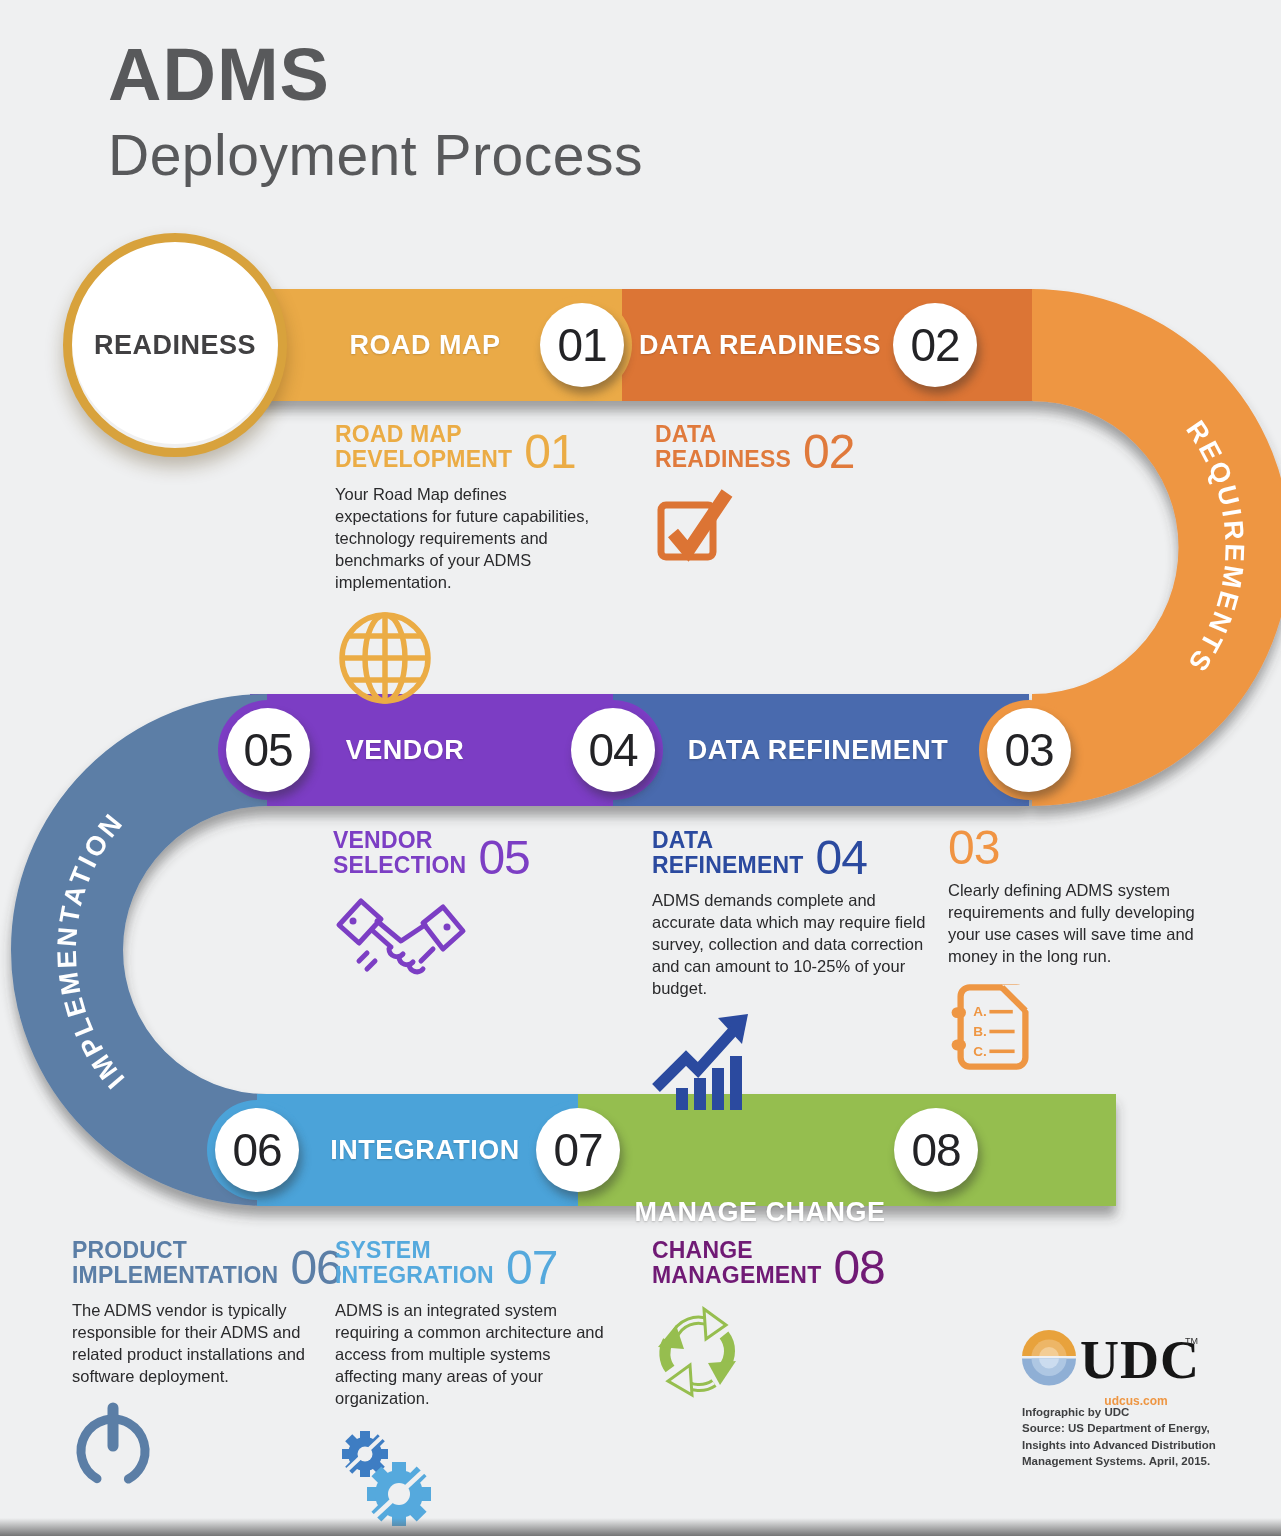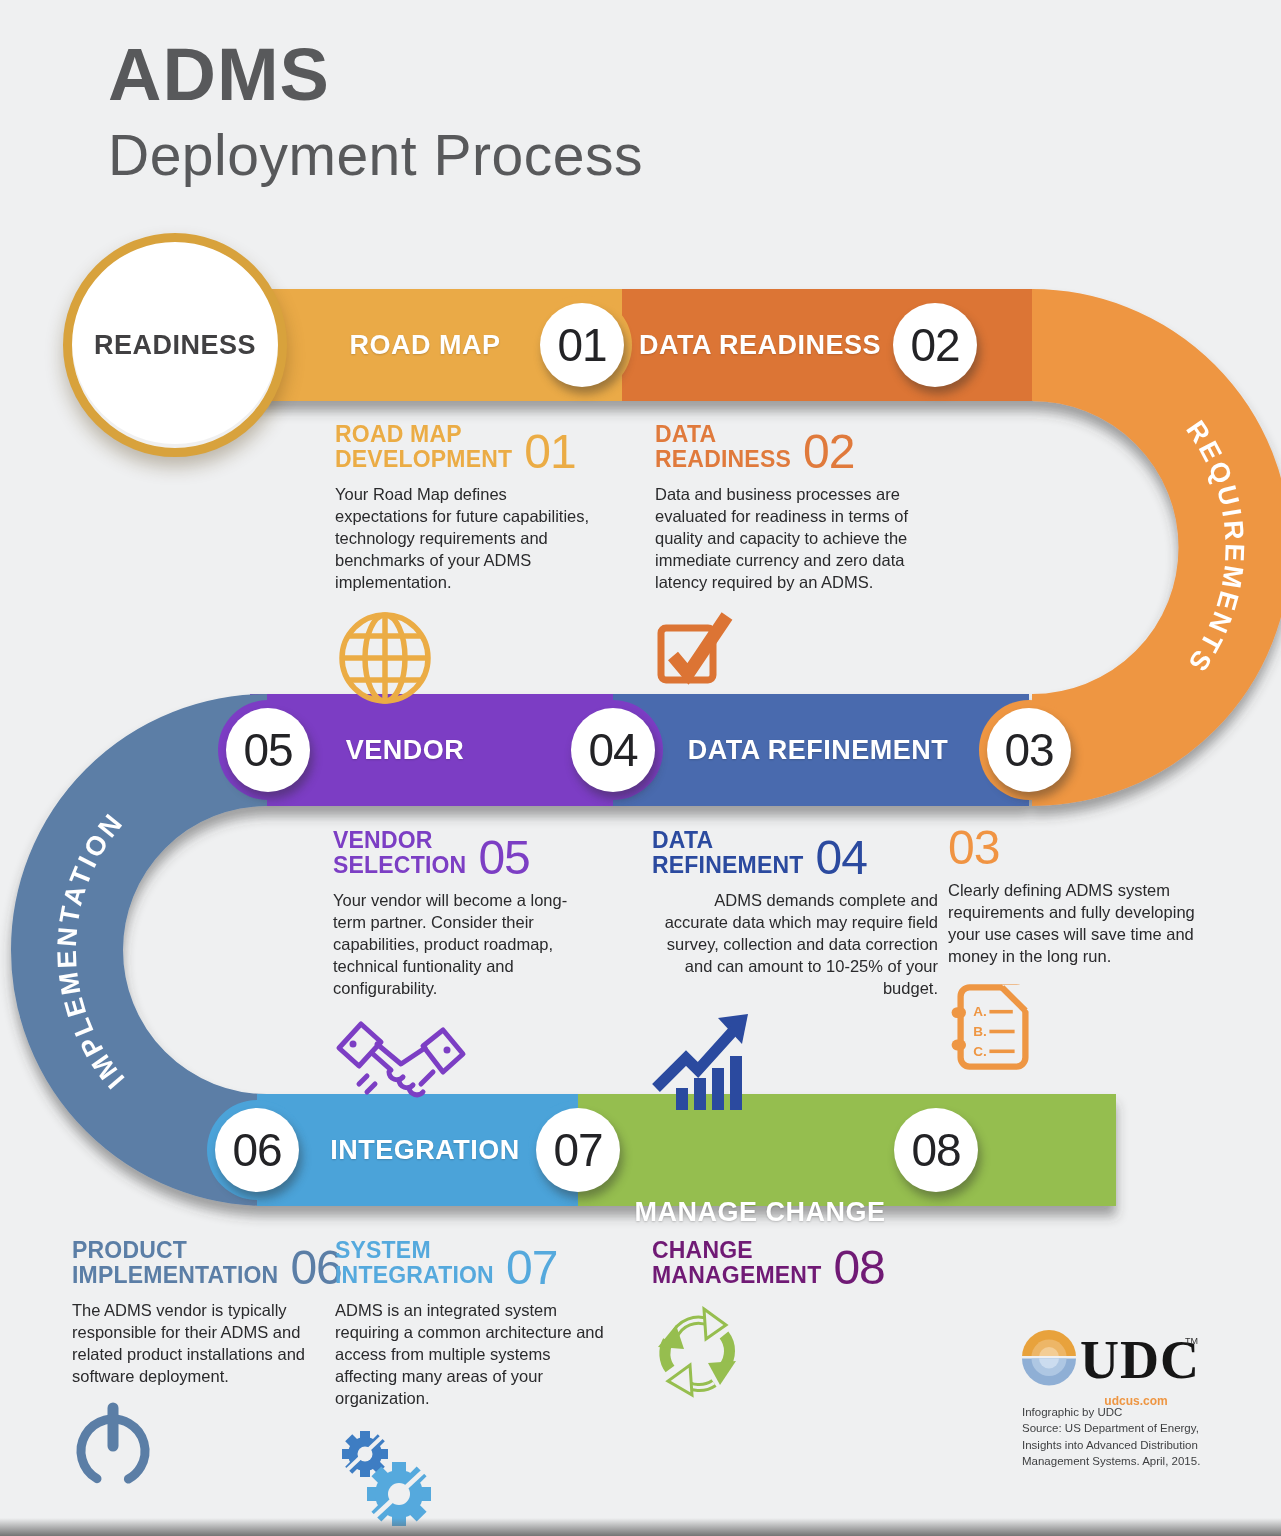--- a/index.html
+++ b/index.html
@@ -156,7 +156,6 @@
       </div>
       <div class="step-num">02</div>
     </div>
-    <div class="step-body">Data and business processes are evaluated for readiness in terms of quality and capacity to achieve the immediate currency and zero data latency required by an ADMS.</div>
     <svg class="step-icon" width="86" height="80" viewBox="0 0 86 80">
       <rect x="6" y="20" width="52" height="52" rx="5" fill="none" stroke="#DC7434" stroke-width="7"></rect>
       <path d="M 18 48 L 33 66 L 72 8" fill="none" stroke="#DC7434" stroke-width="13"></path>

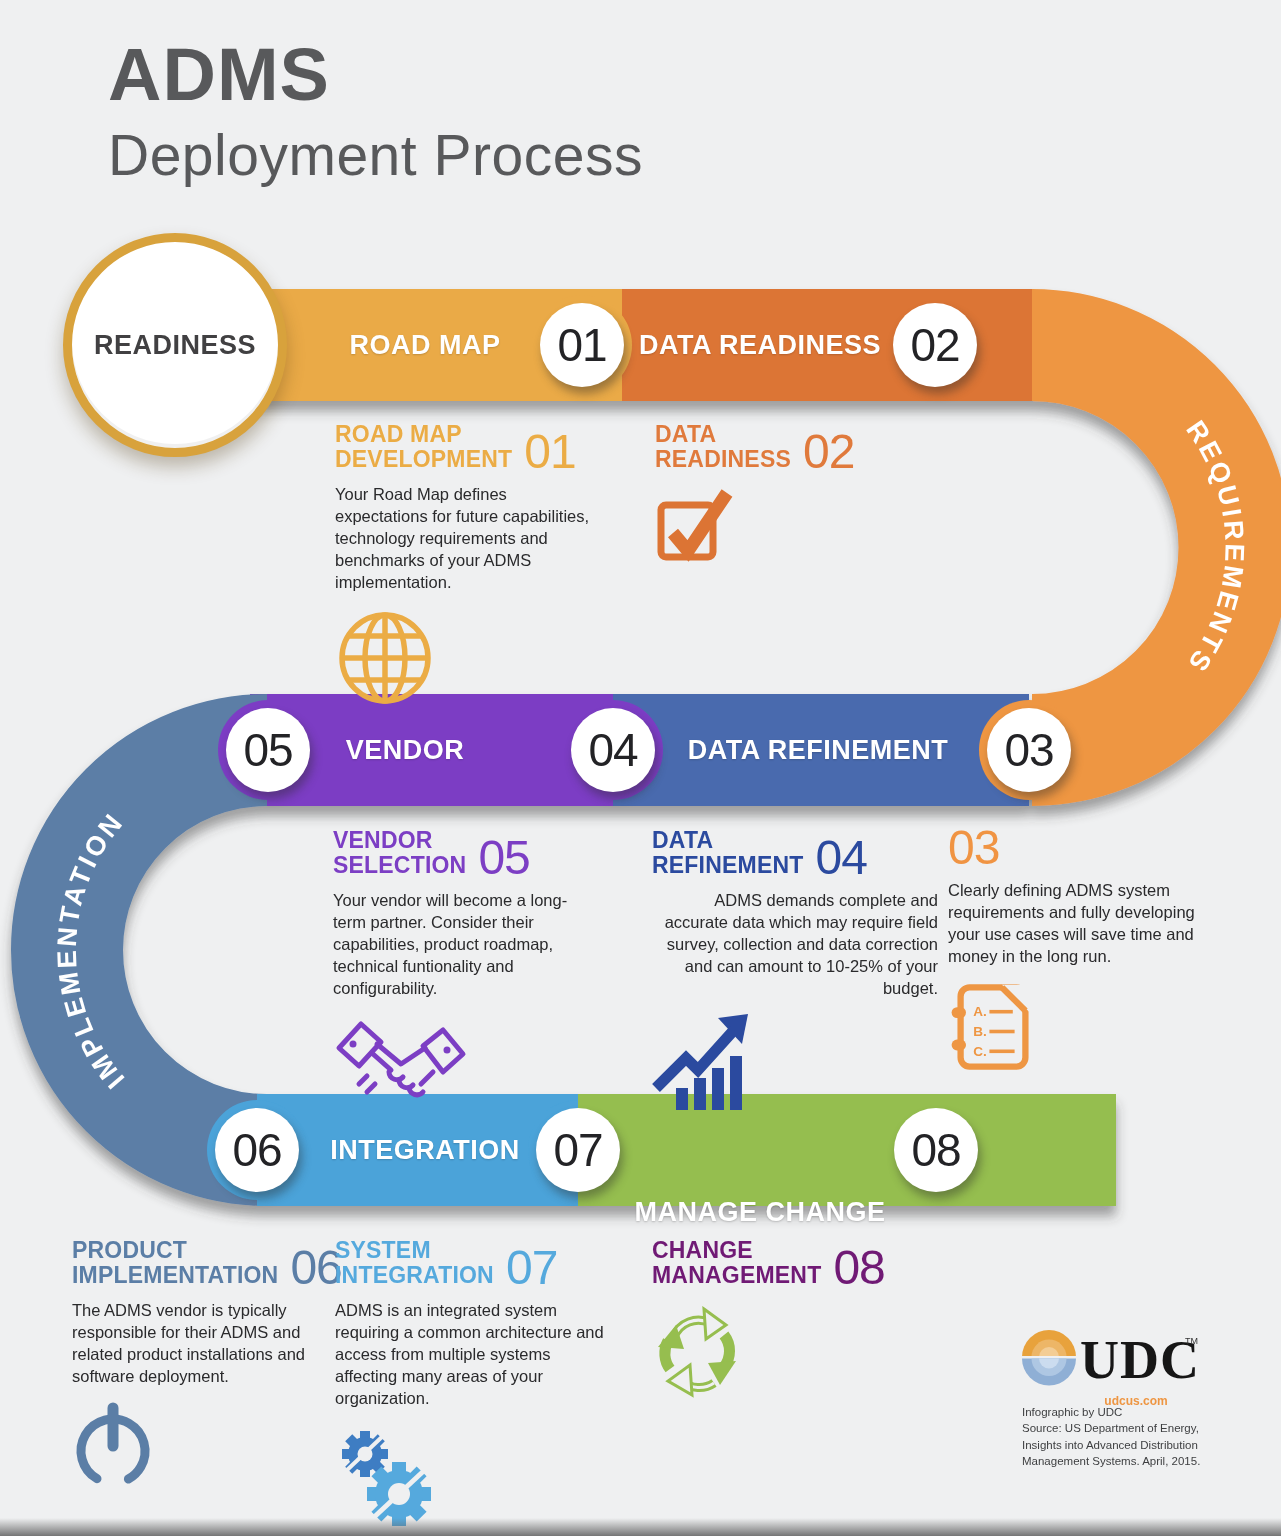--- a/index.html
+++ b/index.html
@@ -211,7 +211,6 @@
       </div>
       <div class="step-num">05</div>
     </div>
-    <div class="step-body">Your vendor will become a long-term partner. Consider their capabilities, product roadmap, technical funtionality and configurability.</div>
     <svg class="step-icon" width="135" height="92" viewBox="0 0 135 92">
       <g stroke="#7C3EC4" stroke-width="5" fill="none" stroke-linejoin="round" stroke-linecap="round">
         <path d="M 6 34 L 28 10 L 48 28 L 26 52 Z"></path>

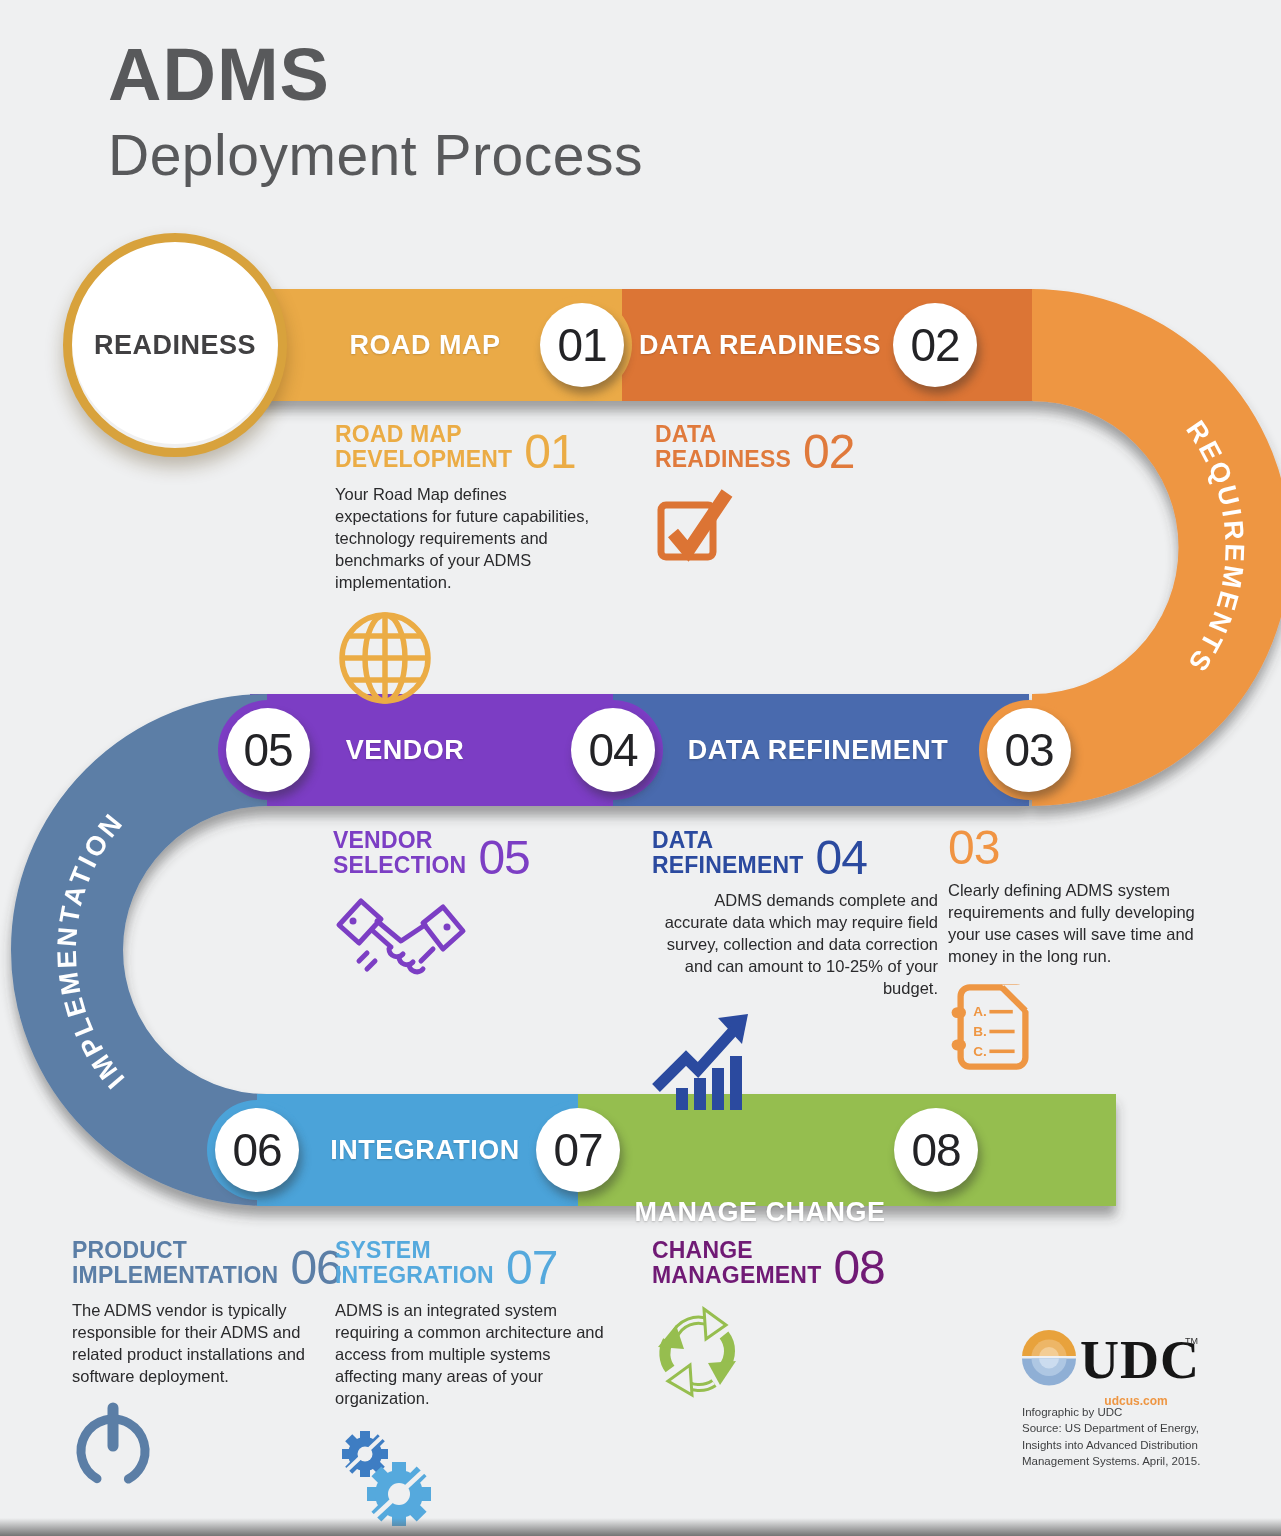--- a/index.html
+++ b/index.html
@@ -48,7 +48,7 @@
   .s1 .step-title,.s1 .step-num{color:#EBAC45;} .s1{left:335px; top:422px;} .s1 .step-body{width:262px;}
   .s2 .step-title,.s2 .step-num{color:#E07A3C;} .s2{left:655px; top:422px;} .s2 .step-body{width:258px;}
   .s3 .step-title,.s3 .step-num{color:#F09443;} .s3{left:948px; top:828px;} .s3 .step-body{width:262px;}
-  .s4 .step-title,.s4 .step-num{color:#2B4A9F;} .s4{left:652px; top:828px;} .s4 .step-body{width:286px;text-align:right;}
+  .s4 .step-title,.s4 .step-num{color:#2B4A9F;} .s4{left:652px; top:828px;} .s4 .step-body{width:286px;}
   .s5 .step-title,.s5 .step-num{color:#7C3EC4;} .s5{left:333px; top:828px;} .s5 .step-body{width:266px;}
   .s6 .step-title,.s6 .step-num{color:#5B7EA6;} .s6{left:72px;  top:1238px;} .s6 .step-body{width:248px;}
   .s7 .step-title,.s7 .step-num{color:#55A9DD;} .s7{left:335px; top:1238px;} .s7 .step-body{width:280px;}

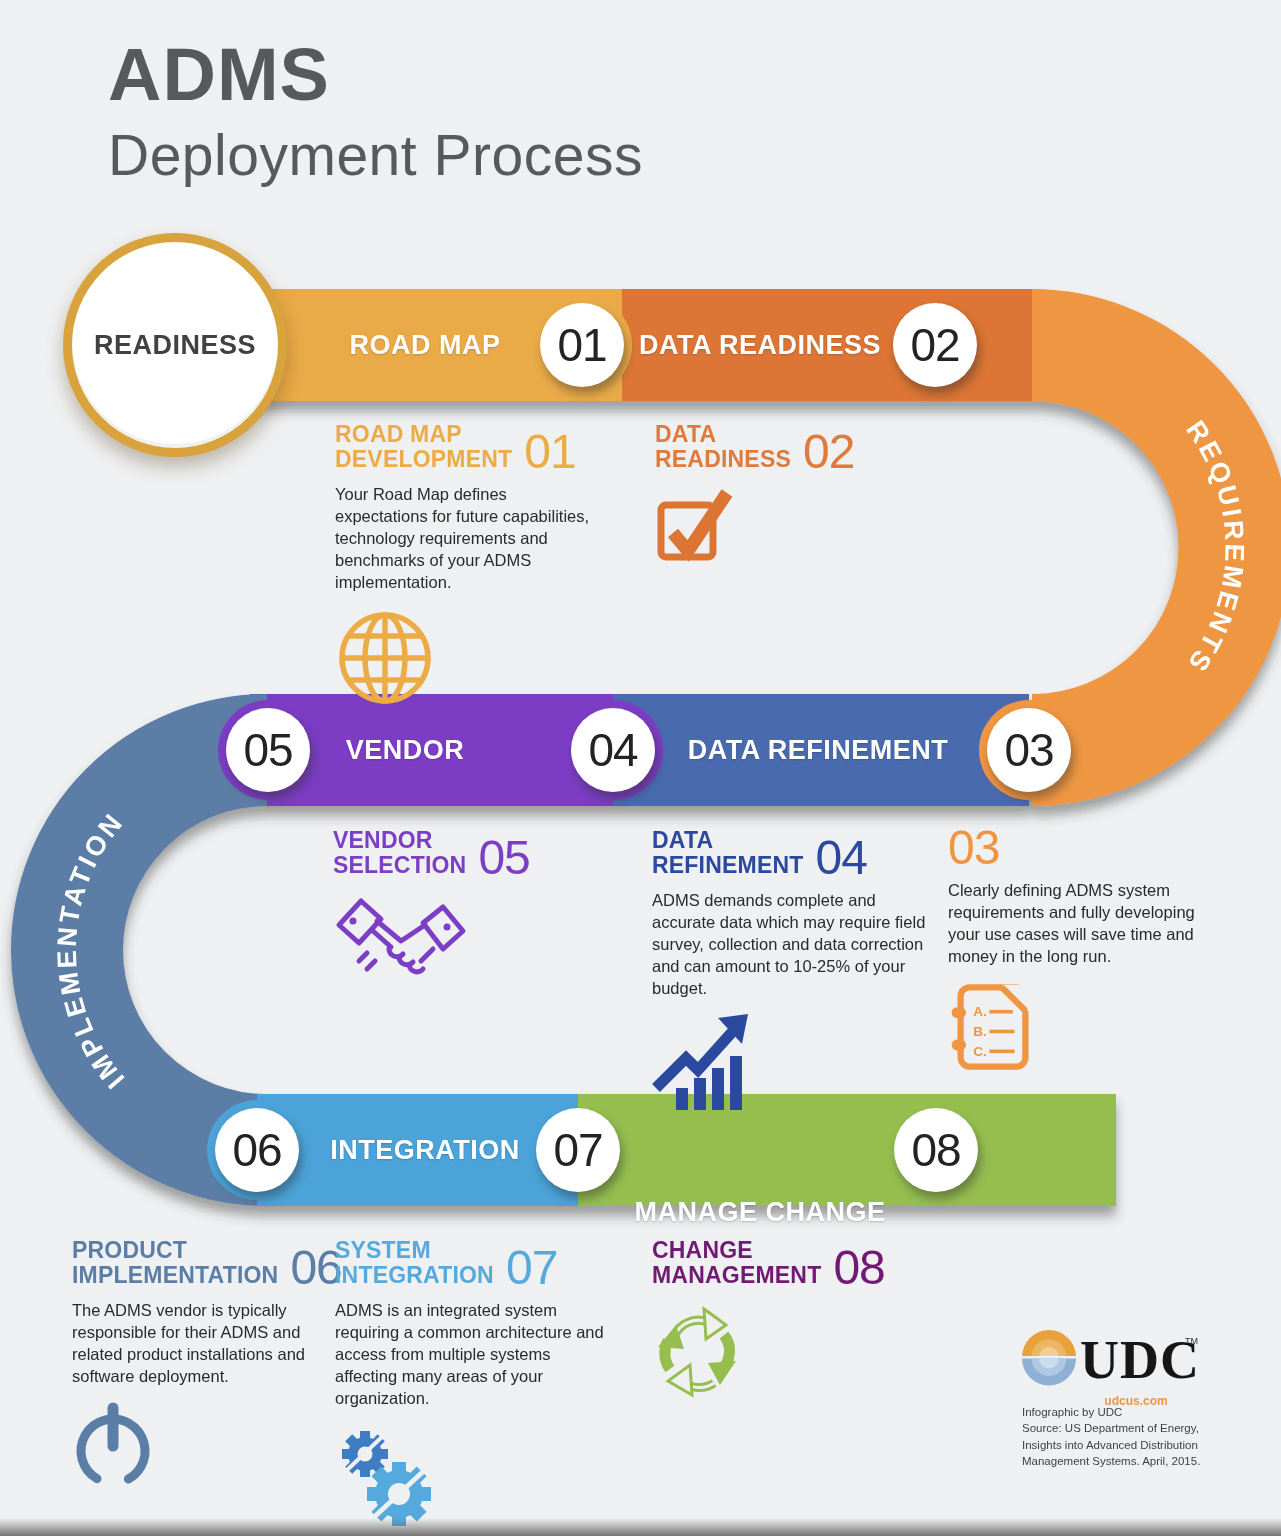--- a/index.html
+++ b/index.html
@@ -57,7 +57,7 @@
   
   .logo-wrap{left:1022px; top:1326px; width:180px;}
   .site{margin-left:58px; width:112px; text-align:center; font-size:12px; font-weight:700; color:#EE9643; margin-top:2px;}
-  .credits{left:1022px; top:1404px; font-size:11.5px; line-height:1.42; color:#3E3F41;}
+  .credits{left:1022px; top:1404px; font-size:11.5px; line-height:1.42; color:#3E3F41;font-weight:bold;}
 
   .bottom-strip{left:0; top:1518px; width:1281px; height:18px;
     background:linear-gradient(to bottom, rgba(150,150,150,0), rgba(95,95,95,.85));}

